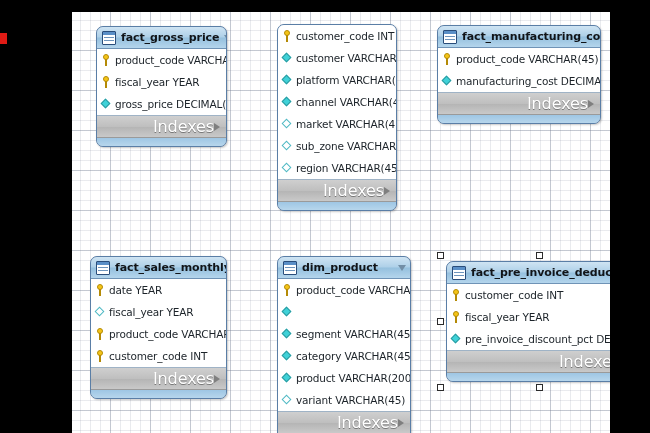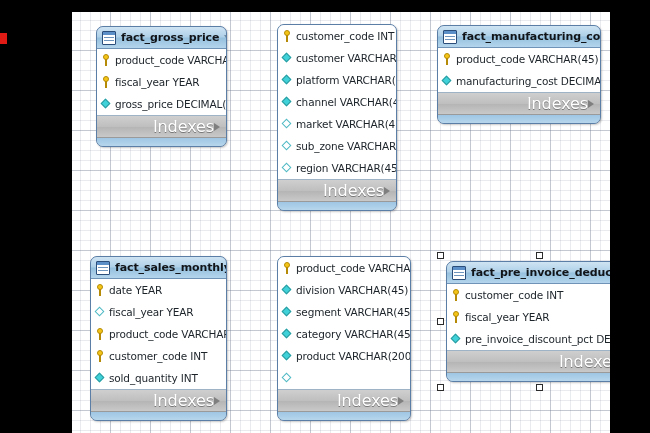--- a/index.html
+++ b/index.html
@@ -339,6 +339,11 @@
       <div class="tbl-foot"></div>
     </div>
     <div class="table-fig" style="width: 134px; left: 205px; top: 244px;">
+      <div class="tbl-header">
+        <span class="tbl-icon"></span>
+        <span class="tbl-title">dim_product</span>
+        <span class="tbl-caret"></span>
+      </div>
       <div class="tbl-cols">
         <div class="col-row">
           <span class="col-ic ic-key"></span>

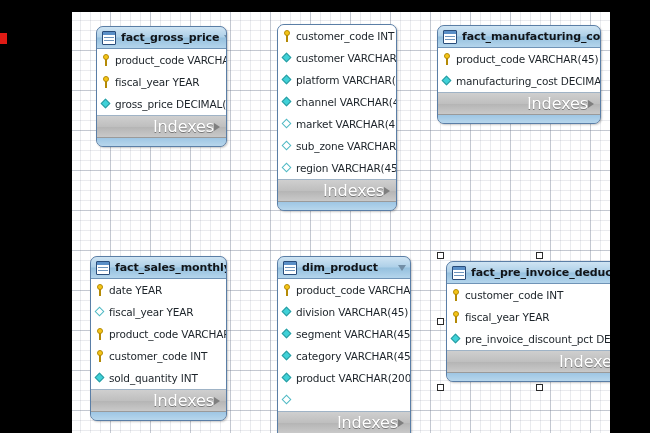--- a/index.html
+++ b/index.html
@@ -351,7 +351,6 @@
         </div>
         <div class="col-row">
           <span class="col-ic ic-dia-filled"></span>
-          <span class="col-name">division VARCHAR(45)</span>
         </div>
         <div class="col-row">
           <span class="col-ic ic-dia-filled"></span>

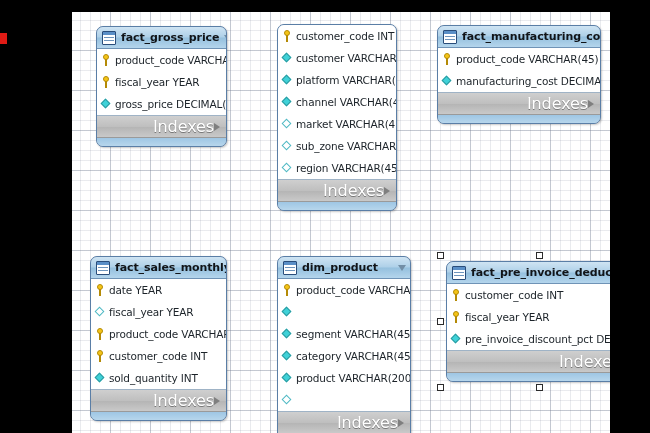--- a/index.html
+++ b/index.html
@@ -327,10 +327,6 @@
           <span class="col-ic ic-key"></span>
           <span class="col-name">customer_code INT</span>
         </div>
-        <div class="col-row">
-          <span class="col-ic ic-dia-filled"></span>
-          <span class="col-name">sold_quantity INT</span>
-        </div>
       </div>
       <div class="tbl-section">
         <span class="sec-label">Indexes</span>

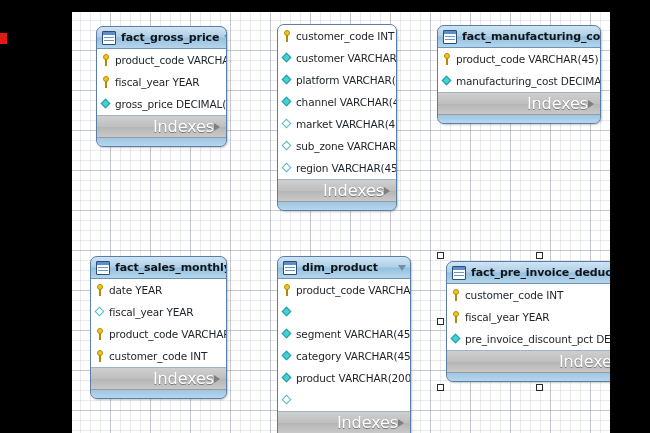--- a/index.html
+++ b/index.html
@@ -362,6 +362,7 @@
         </div>
         <div class="col-row">
           <span class="col-ic ic-dia-hollow"></span>
+          <span class="col-name">variant VARCHAR(45)</span>
         </div>
       </div>
       <div class="tbl-section">

